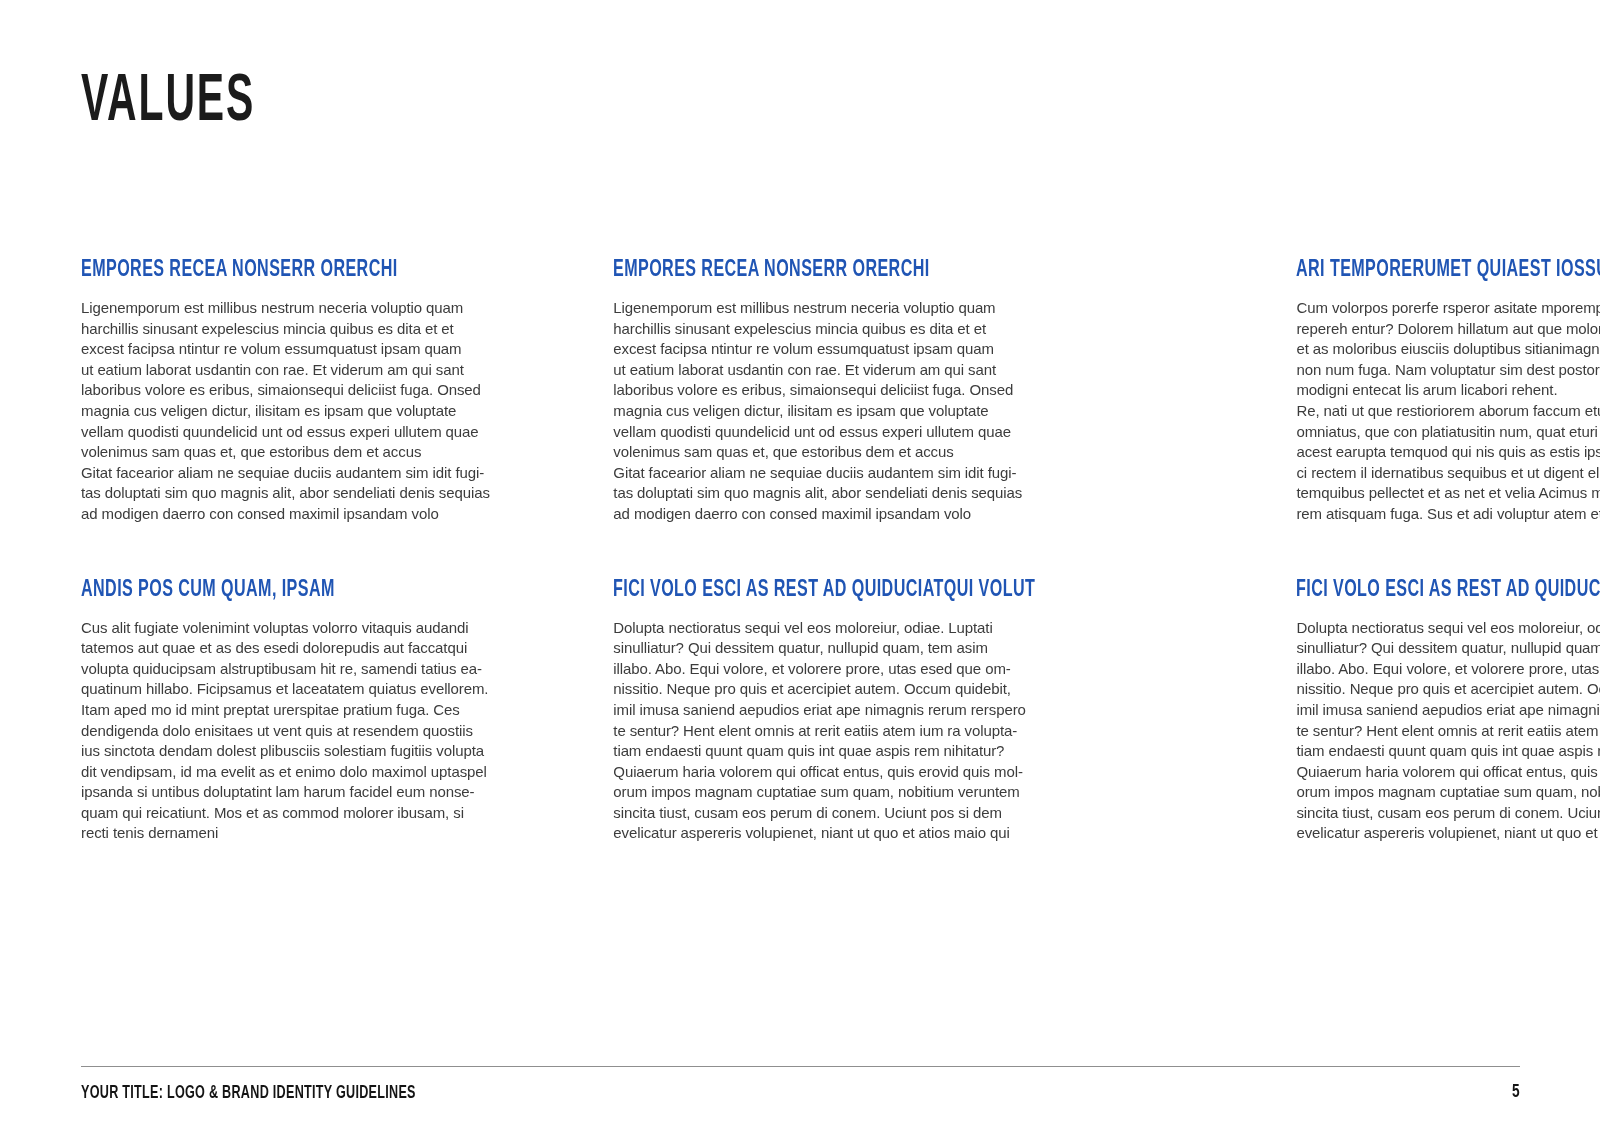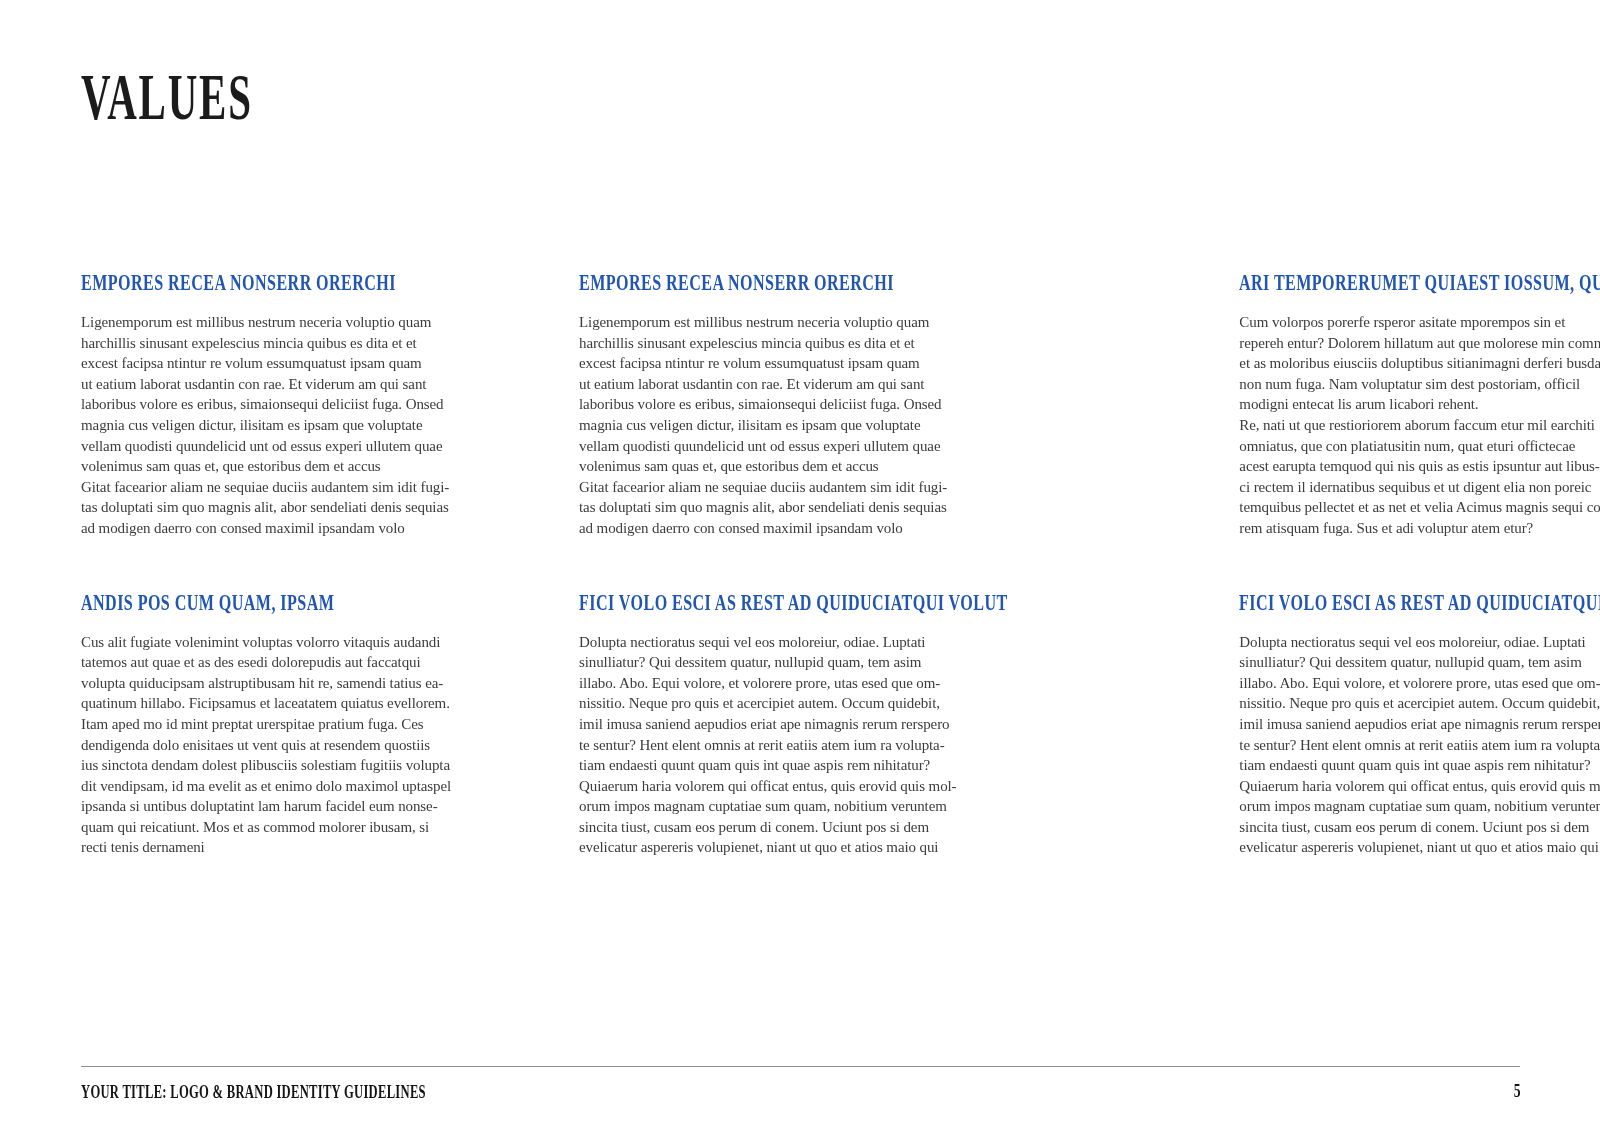--- a/index.html
+++ b/index.html
@@ -16,7 +16,7 @@
     height: 1131px;
     background: #ffffff;
     overflow: hidden;
-    font-family: Liberation Serif, serif;
+    font-family: Liberation Sans, sans-serif;
   }
   
   .condensed {

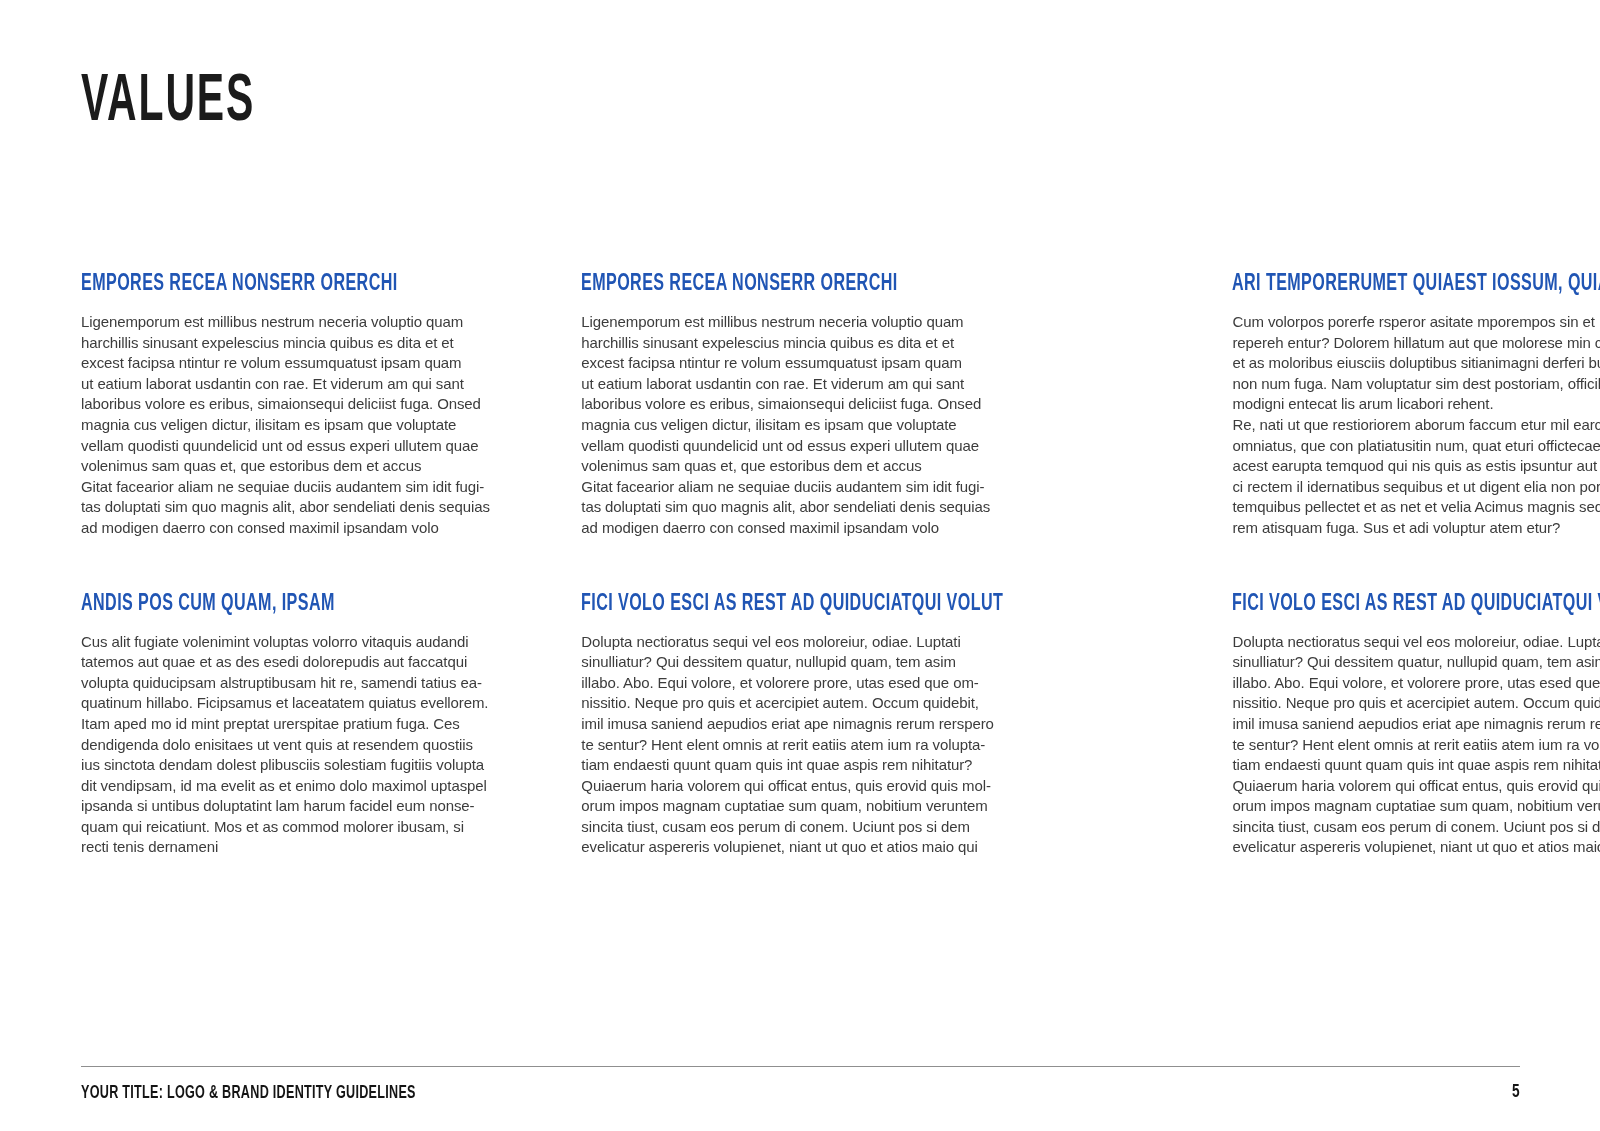--- a/index.html
+++ b/index.html
@@ -37,12 +37,12 @@
   }
   .columns {
     position: absolute;
-    top: 269px;
+    top: 255px;
     left: 81px;
     width: 1440px;
     display: grid;
     grid-template-columns: repeat(3, 1fr);
-    column-gap: 48px;
+    column-gap: 80px;
   }
   .section + .section { margin-top: 50px; }
   .section-heading {

